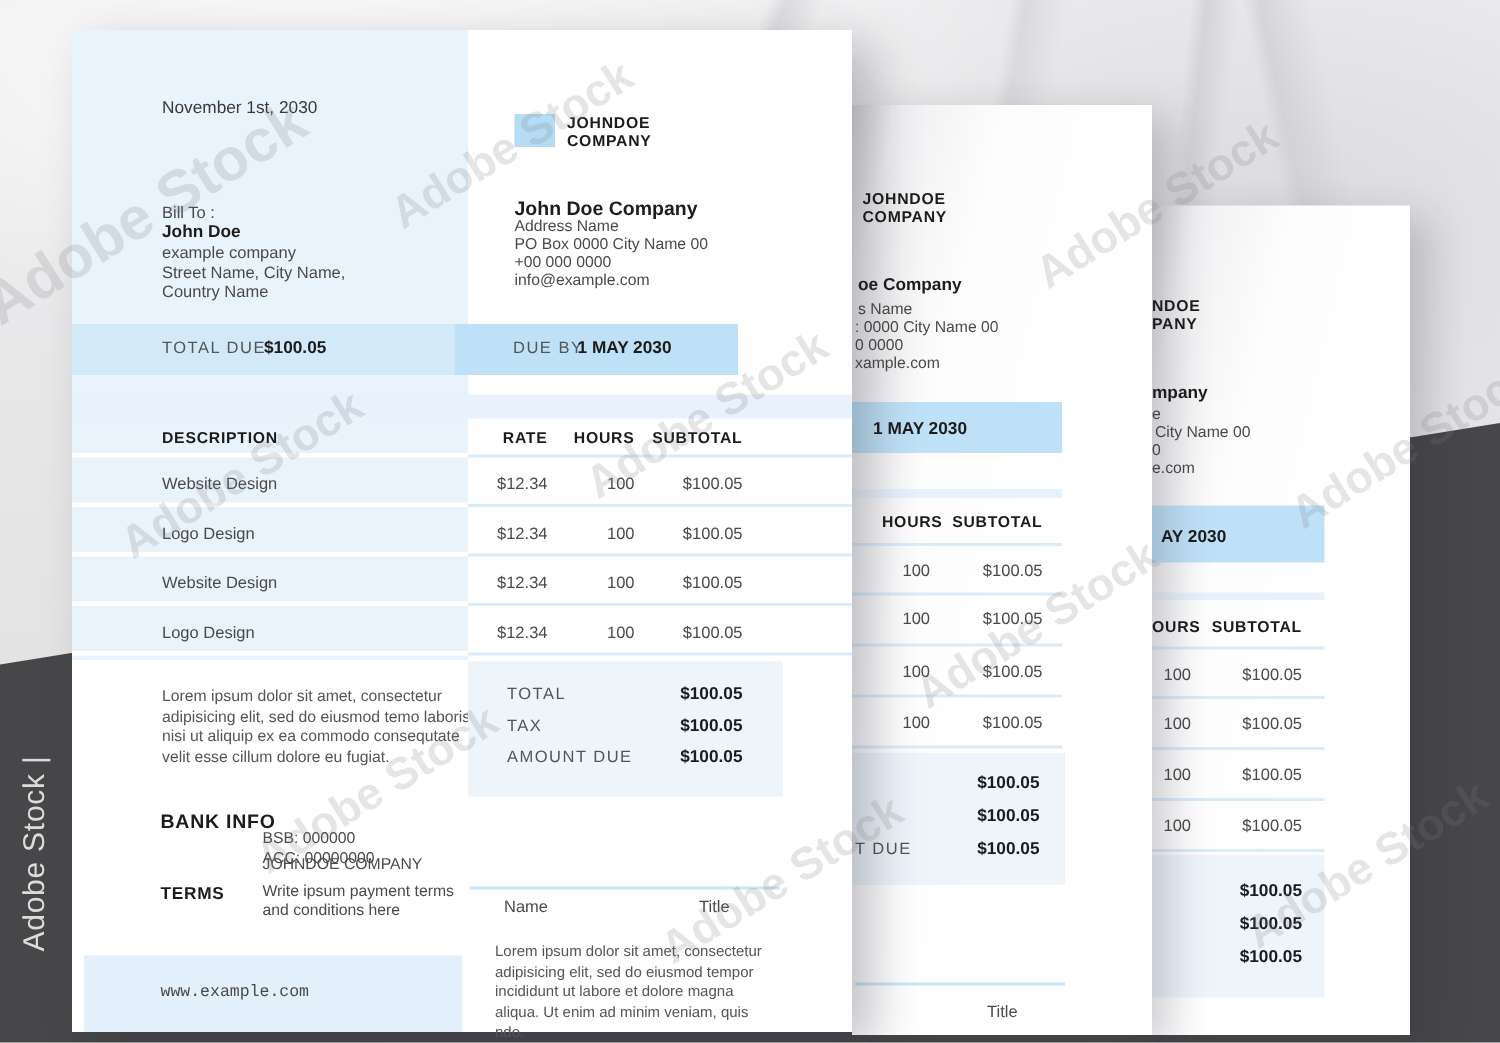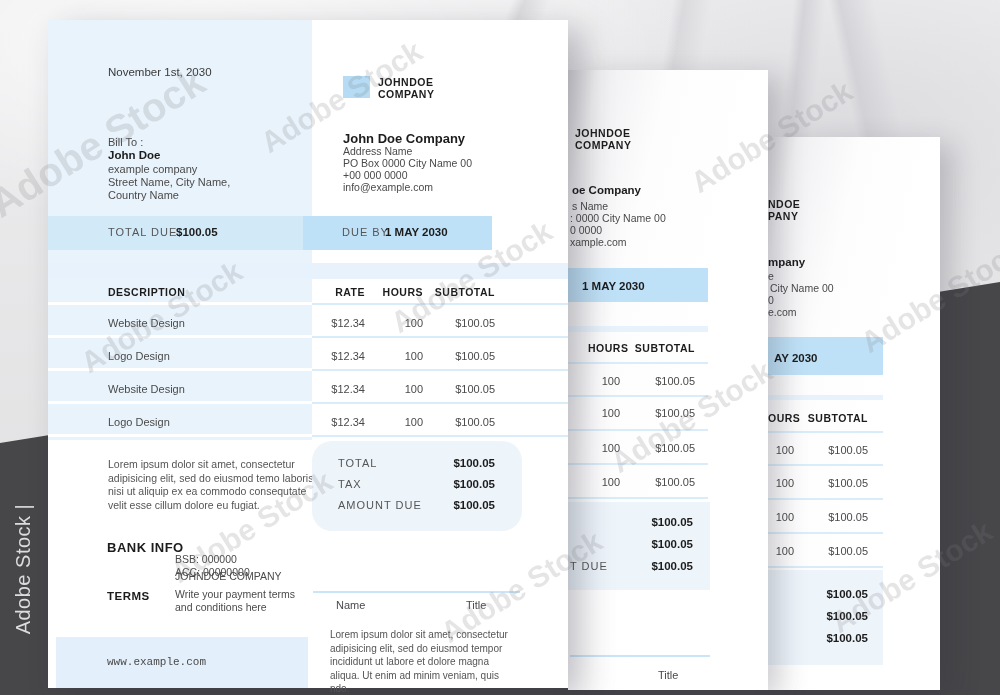--- a/index.html
+++ b/index.html
@@ -202,7 +202,7 @@
 
     <div class="t sm wrap gray" style="left:60px;top:438px;width:208px;line-height:13.5px;">Lorem ipsum dolor sit amet, consectetur adipisicing elit, sed do eiusmod temo laboris nisi ut aliquip ex ea commodo consequtate velit esse cillum dolore eu fugiat.</div>
 
-    <div class="totals" style="left:264px;top:421px;width:210px;height:90px;border-radius:20px;">
+    <div class="totals" style="left:264px;top:421px;width:210px;height:90px;">
       <div class="t ls gray" style="left:26px;top:16px;">TOTAL</div>
       <div class="t money right" style="left:113px;top:16px;width:70px;">$100.05</div>
       <div class="t ls gray" style="left:26px;top:37px;">TAX</div>

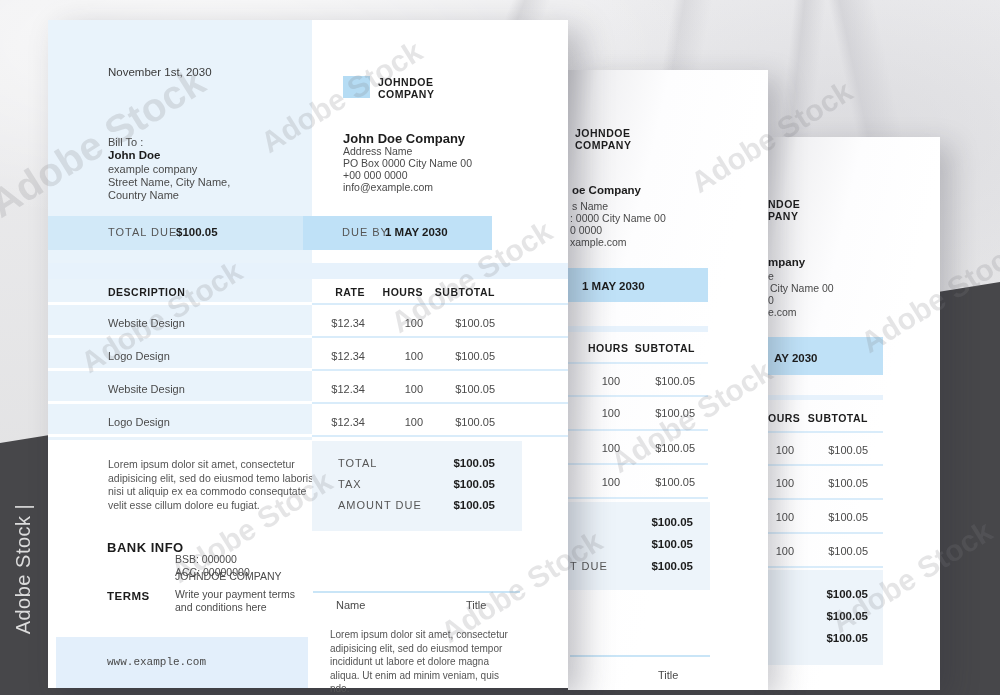--- a/index.html
+++ b/index.html
@@ -217,7 +217,7 @@
     <div class="t sm" style="left:127px;top:546px;">ACC: 00000000</div>
 
     <div class="t b" style="left:59px;top:570px;font-size:11.5px;letter-spacing:.5px;">TERMS</div>
-    <div class="t sm" style="left:127px;top:568px;">Write your payment terms</div>
+    <div class="t sm" style="left:127px;top:568px;">Write ipsum payment terms</div>
     <div class="t sm" style="left:127px;top:581px;">and conditions here</div>
 
     <div class="sigline" style="left:265px;top:571px;width:207px;"></div>

